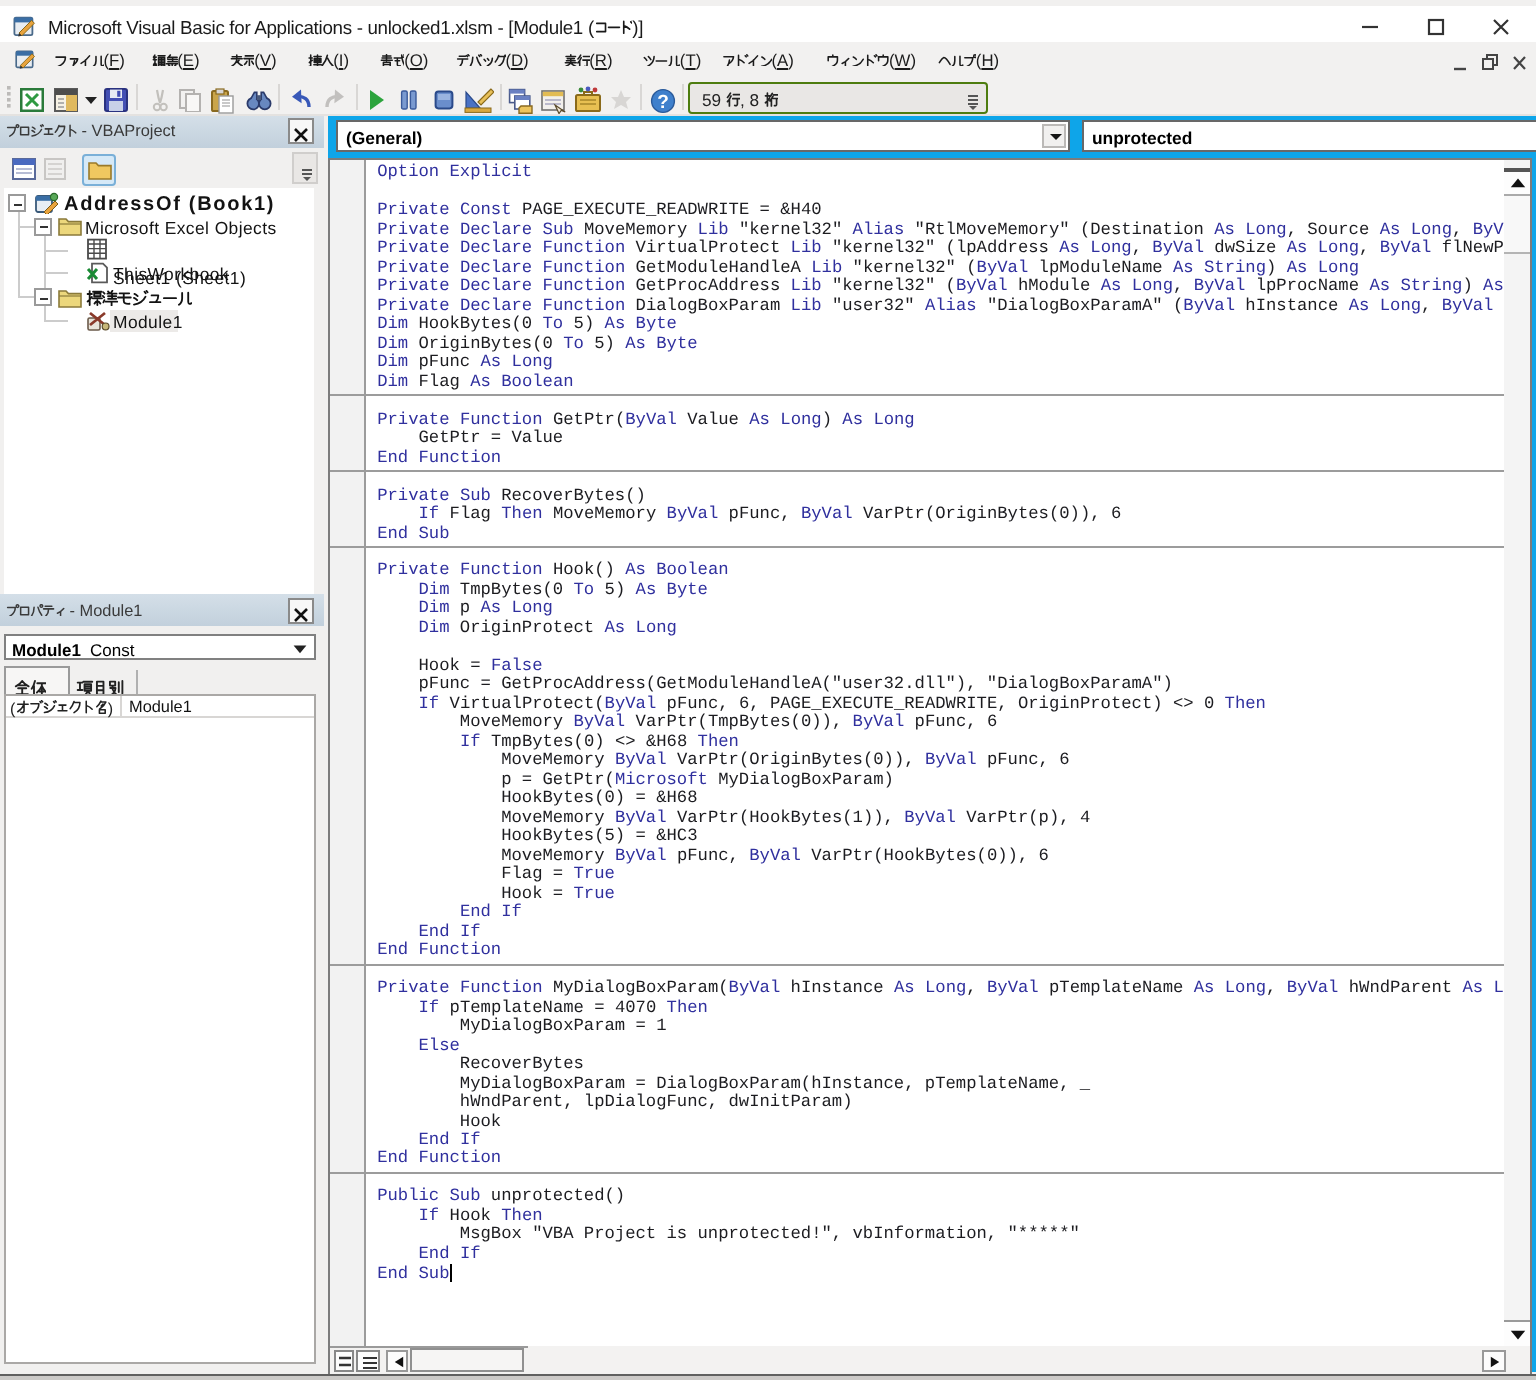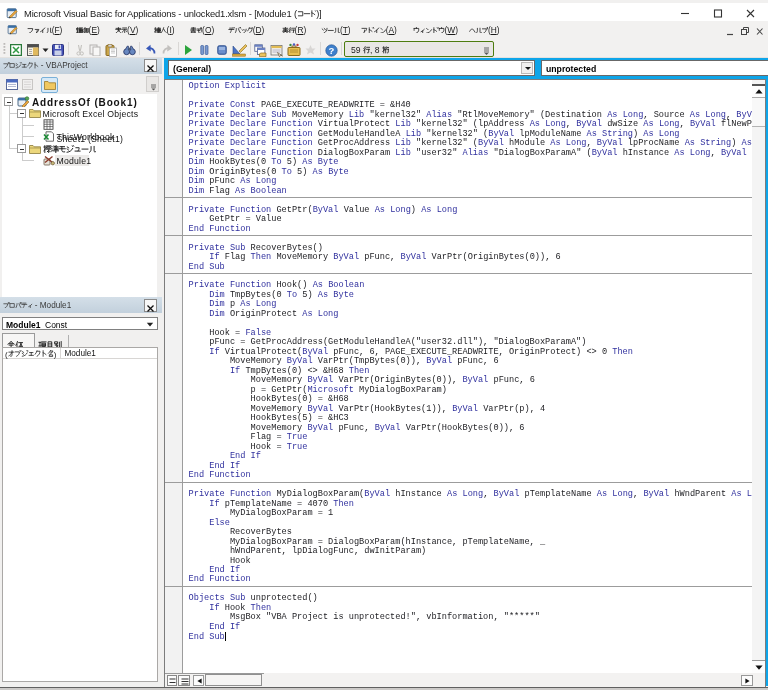--- a/index.html
+++ b/index.html
@@ -501,7 +501,7 @@
     <b>End</b> <b>If</b>
 <b>End</b> <b>Function</b>
 
-<b>Objects</b> <b>Sub</b> unprotected()
+<b>Public</b> <b>Sub</b> unprotected()
     <b>If</b> Hook <b>Then</b>
         MsgBox "VBA Project is unprotected!", vbInformation, "*****"
     <b>End</b> <b>If</b>

